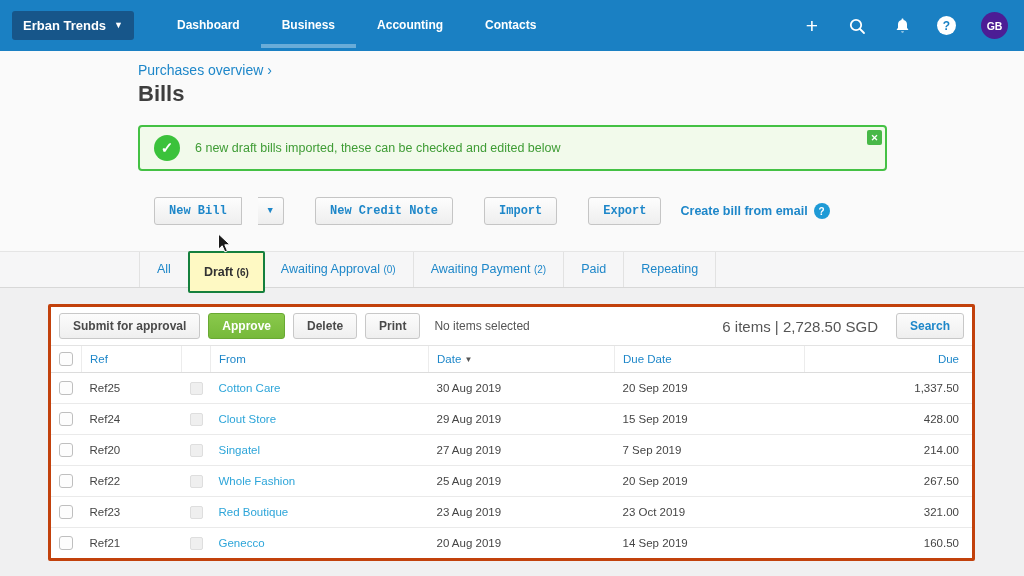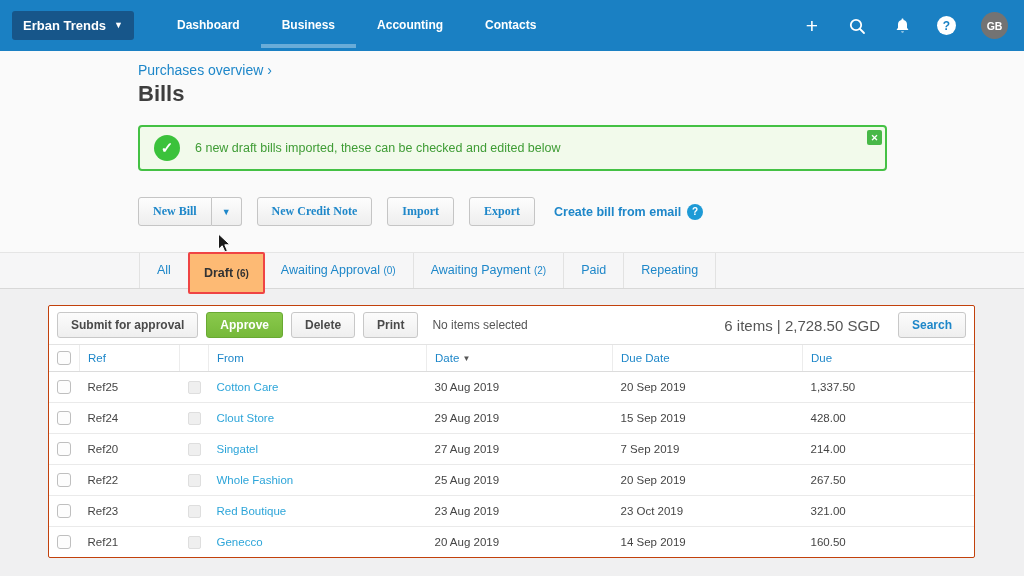--- a/index.html
+++ b/index.html
@@ -17,7 +17,7 @@
   .nav-ico { width:20px; height:20px; display:flex; align-items:center; justify-content:center; cursor:pointer; }
   .plus-ico { color:#fff; font-size:21px; font-weight:normal; line-height:1; }
   .help-circle { width:19px; height:19px; background:#fff; border-radius:50%; color:#1a80c3; font-size:12px; font-weight:bold; display:flex; align-items:center; justify-content:center; cursor:pointer; }
-  .avatar { width:27px; height:27px; border-radius:50%; background:#737373; color:#fff; font-size:10.5px; font-weight:bold; display:flex; align-items:center; justify-content:center; cursor:pointer; }
+  .avatar { width:27px; height:27px; border-radius:50%; background:#4c1d95; color:#fff; font-size:10.5px; font-weight:bold; display:flex; align-items:center; justify-content:center; cursor:pointer; }
 
   
   .page-head { background:#fafafa; padding:11px 137px 22px 138px; }

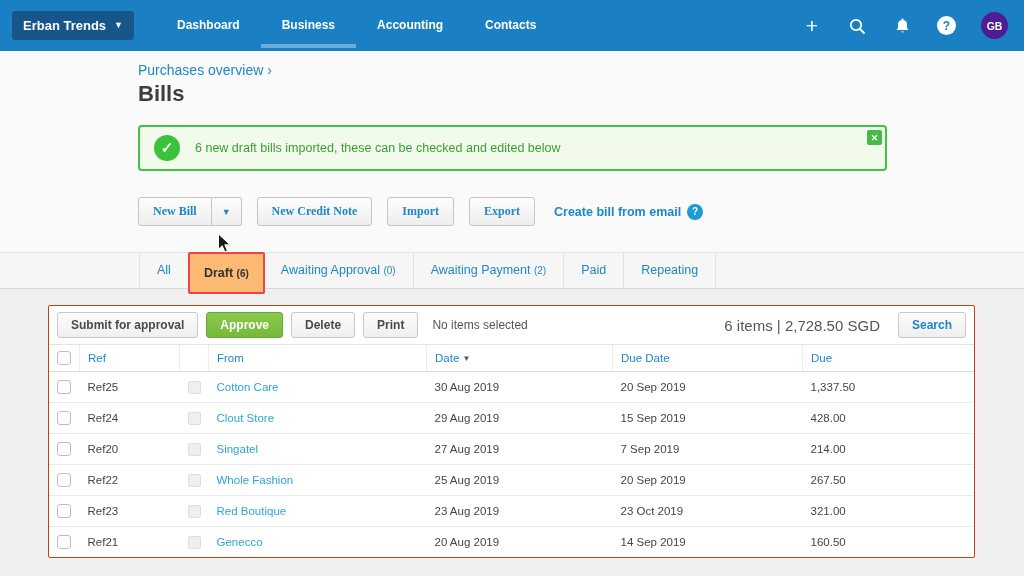--- a/index.html
+++ b/index.html
@@ -29,7 +29,7 @@
   .banner-close { position:absolute; top:3px; right:3px; width:15px; height:15px; background:#48b848; border-radius:2px; color:#fff; font-size:9px; font-weight:bold; display:flex; align-items:center; justify-content:center; cursor:pointer; }
 
   .actions-row { display:flex; align-items:center; gap:15px; margin-bottom:4px; }
-  .btn { background:linear-gradient(#fdfdfd,#eeeeee); border:1px solid #c5c5c5; border-radius:3px; padding:6px 14px; font-size:12px; font-weight:bold; color:#1e87c9; font-family:Liberation Serif, serif; cursor:pointer; }
+  .btn { background:linear-gradient(#fdfdfd,#eeeeee); border:1px solid #c5c5c5; border-radius:3px; padding:6px 14px; font-size:12px; font-weight:bold; color:#1e87c9; font-family:Liberation Mono, monospace; cursor:pointer;margin-left:16px; }
   .split { display:flex; }
   .split .btn-main { border-radius:3px 0 0 3px; }
   .split .btn-caret { border-left:none; border-radius:0 3px 3px 0; padding:6px 10px; font-size:9px; color:#1e87c9; }

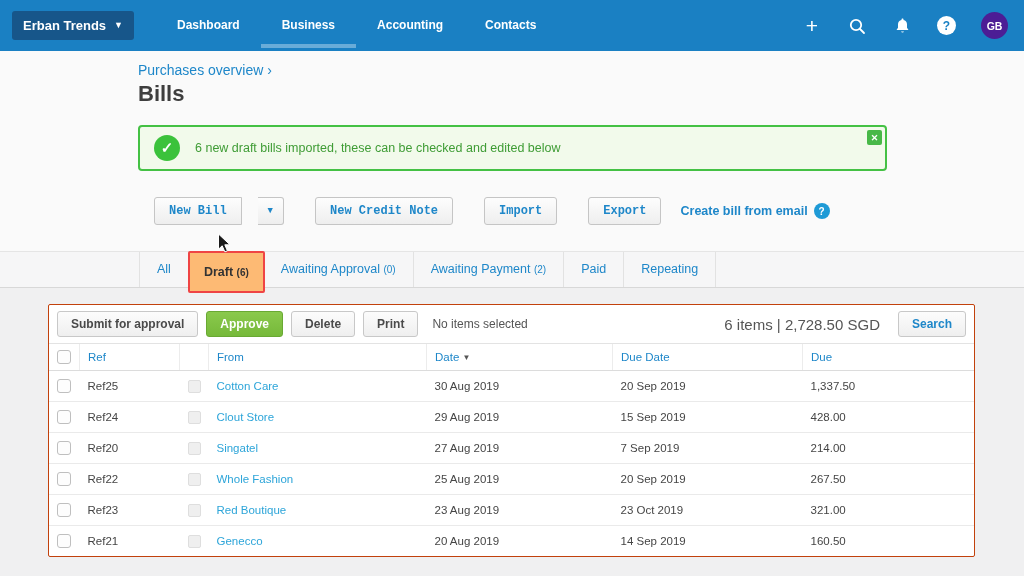--- a/index.html
+++ b/index.html
@@ -41,7 +41,7 @@
   .tab { font-size:12.5px; color:#1e87c9; line-height:35px; padding:0 17px; border-right:1px solid #e2e2e2; cursor:pointer; white-space:nowrap; }
   .tab:first-child { border-left:1px solid #e2e2e2; }
   .tab .cnt { font-size:10px; }
-  .tab.active { background:#fdba74; border:2px solid #ef4444; border-radius:2px; color:#333; font-weight:bold; height:42px; line-height:38px; margin:-1px -1px 0; position:relative; z-index:2; padding:0 14px; }
+  .tab.active { background:#fef9c3; border:2px solid #15803d; border-radius:2px; color:#333; font-weight:bold; height:42px; line-height:38px; margin:-1px -1px 0; position:relative; z-index:2; padding:0 14px; }
 
   
   .content { padding:16px 49px 0 48px; }

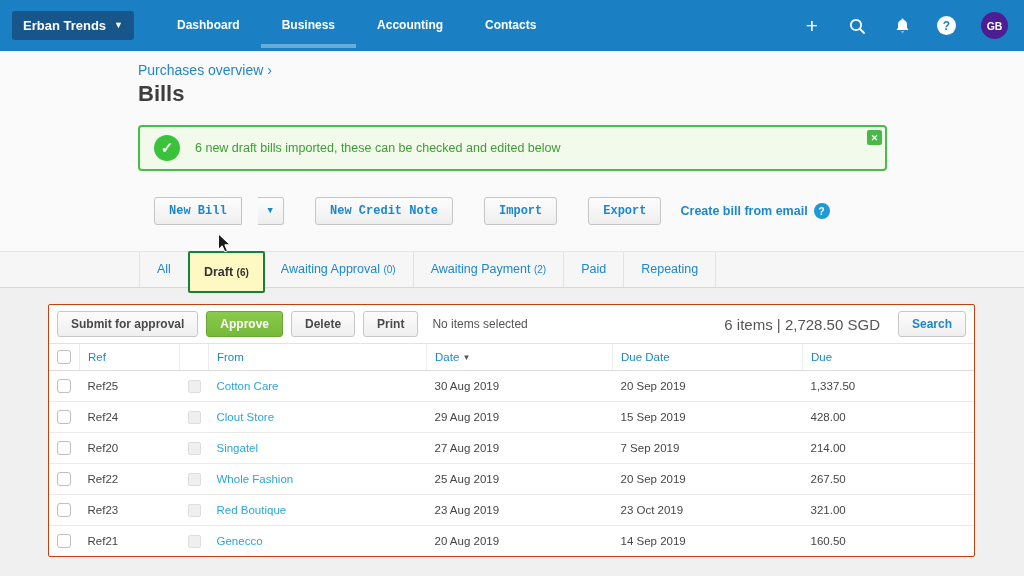--- a/index.html
+++ b/index.html
@@ -45,7 +45,7 @@
 
   
   .content { padding:16px 49px 0 48px; }
-  .panel { background:#fff; border:1px solid #c2410c; border-radius:2px; }
+  .panel { background:#fff; border:3px solid #c2410c; border-radius:2px; }
   .toolbar { display:flex; align-items:center; gap:8px; padding:6px 8px; border-bottom:1px solid #e3e3e3; }
   .tbtn { background:linear-gradient(#fcfcfc,#efefef); border:1px solid #c8c8c8; border-radius:3px; padding:5px 13px; font-size:12px; font-weight:bold; color:#4a4a4a; font-family:inherit; cursor:pointer; }
   .tbtn.approve { background:linear-gradient(#8ac94c,#76b93a); border-color:#69a933; color:#fff; }

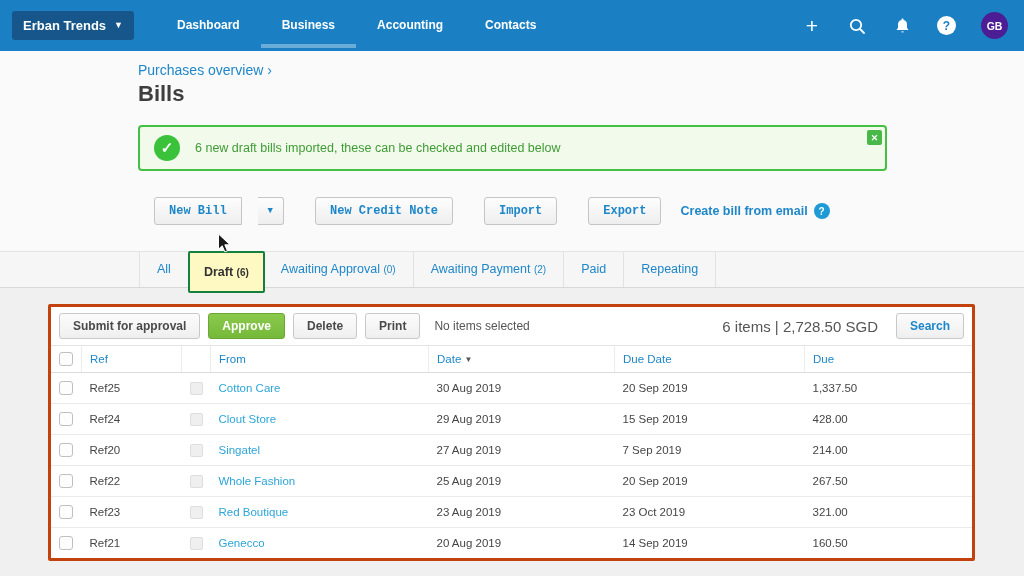--- a/index.html
+++ b/index.html
@@ -58,7 +58,7 @@
   th + th { border-left:1px solid #ececec; }
   td { color:#454545; padding:8px 8px; border-bottom:1px solid #eaeaea; }
   tr:last-child td { border-bottom:none; }
-  .col-due, .td-due { text-align:left; padding-right:13px; }
+  .col-due, .td-due { text-align:right; padding-right:13px; }
   .link { color:#2da5d9; cursor:pointer; }
   .cb { display:inline-block; width:14px; height:14px; background:#fdfdfd; border:1px solid #bfbfbf; border-radius:3px; vertical-align:middle; cursor:pointer; }
   .doc-ico { display:inline-block; width:13px; height:13px; background:#efefef; border:1px solid #dedede; border-radius:2px; vertical-align:middle; }

